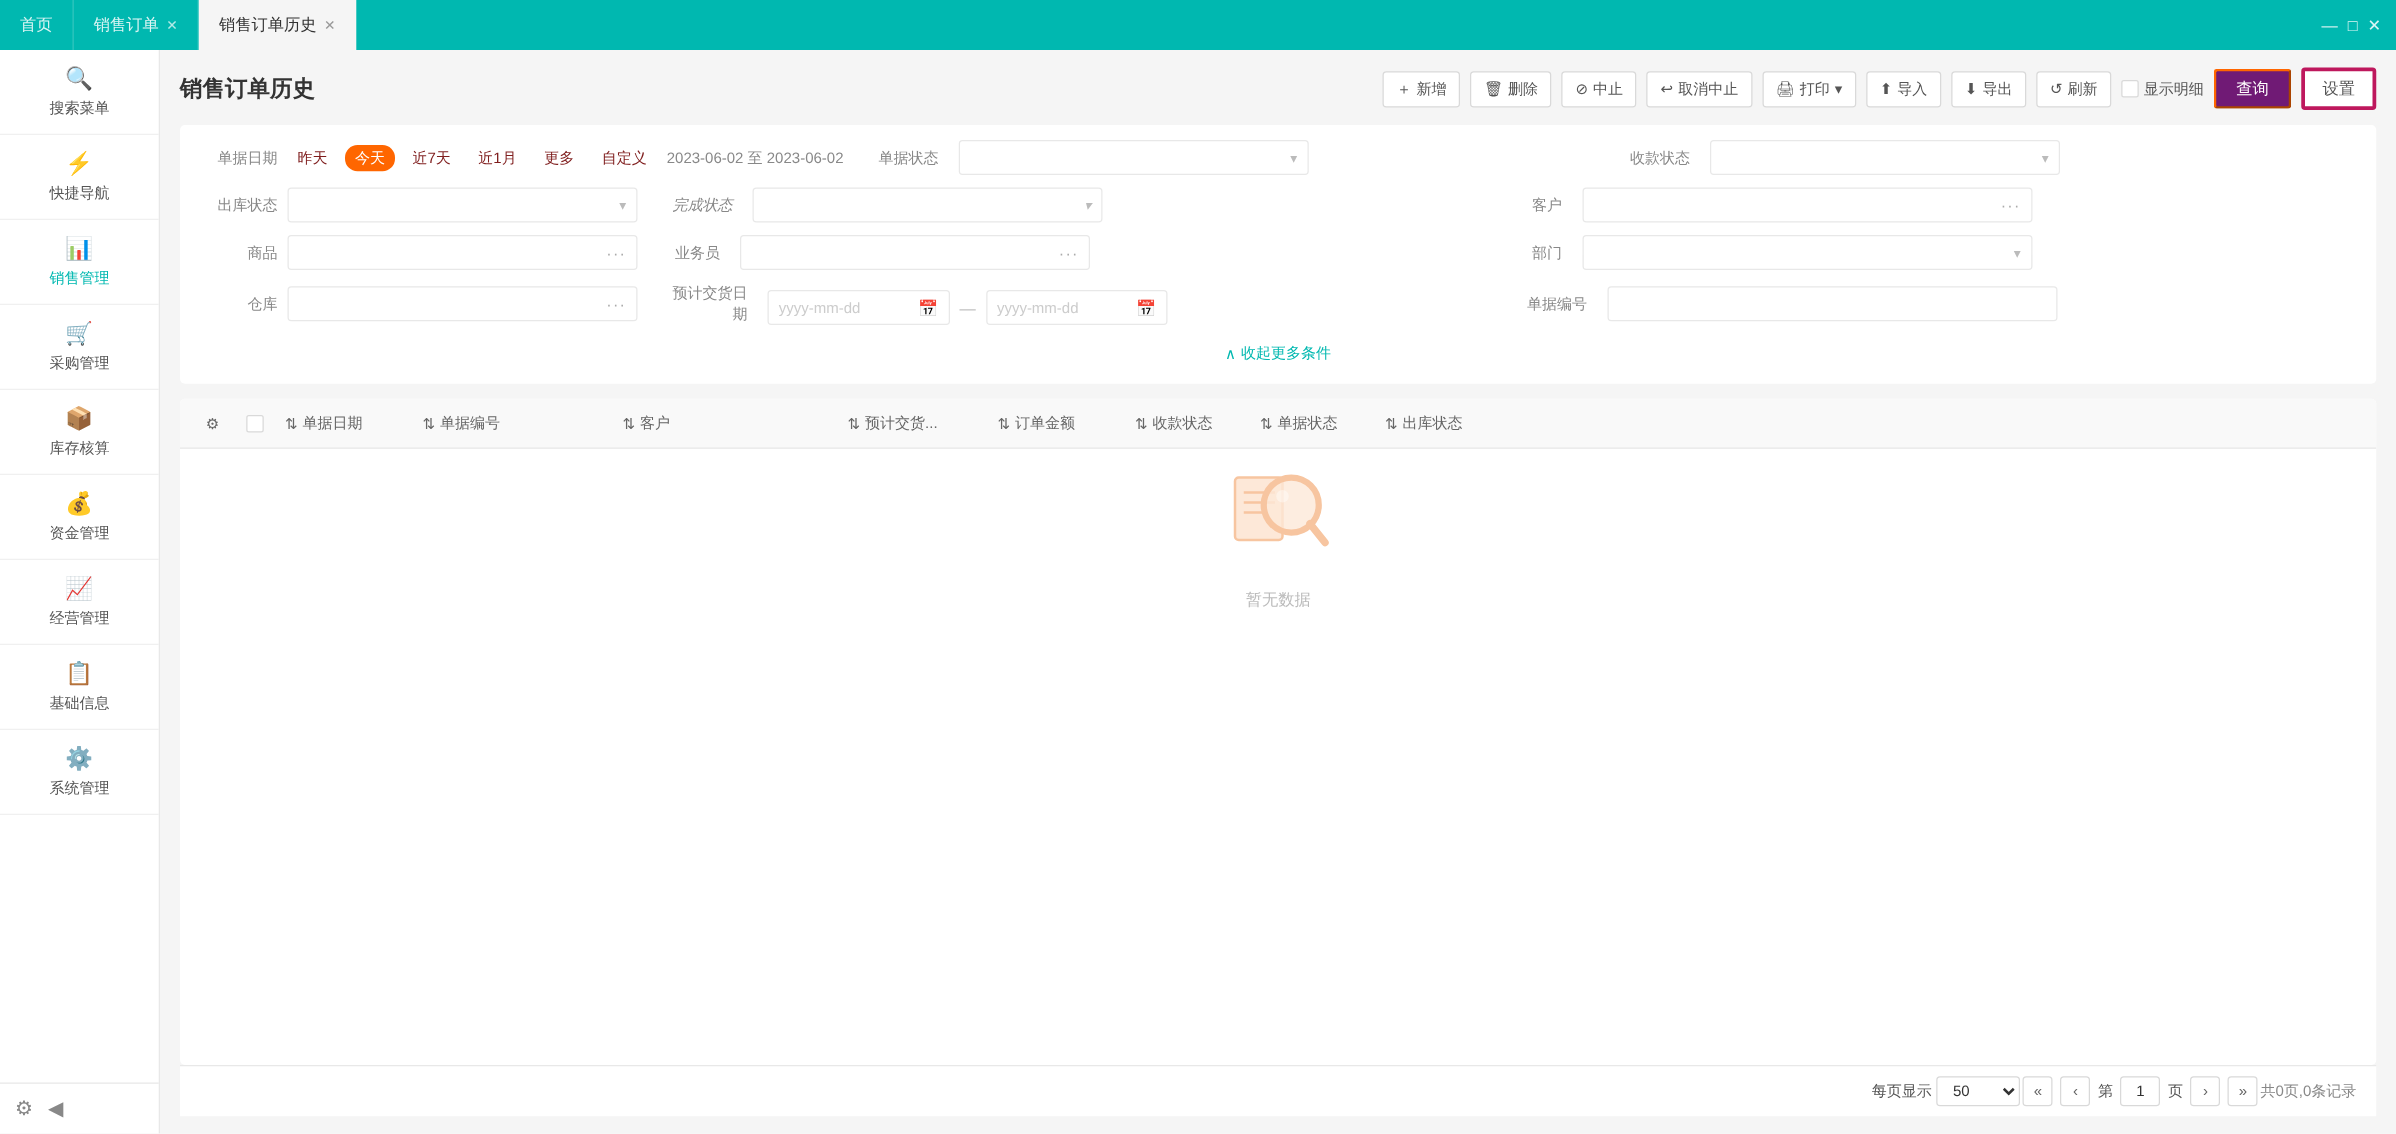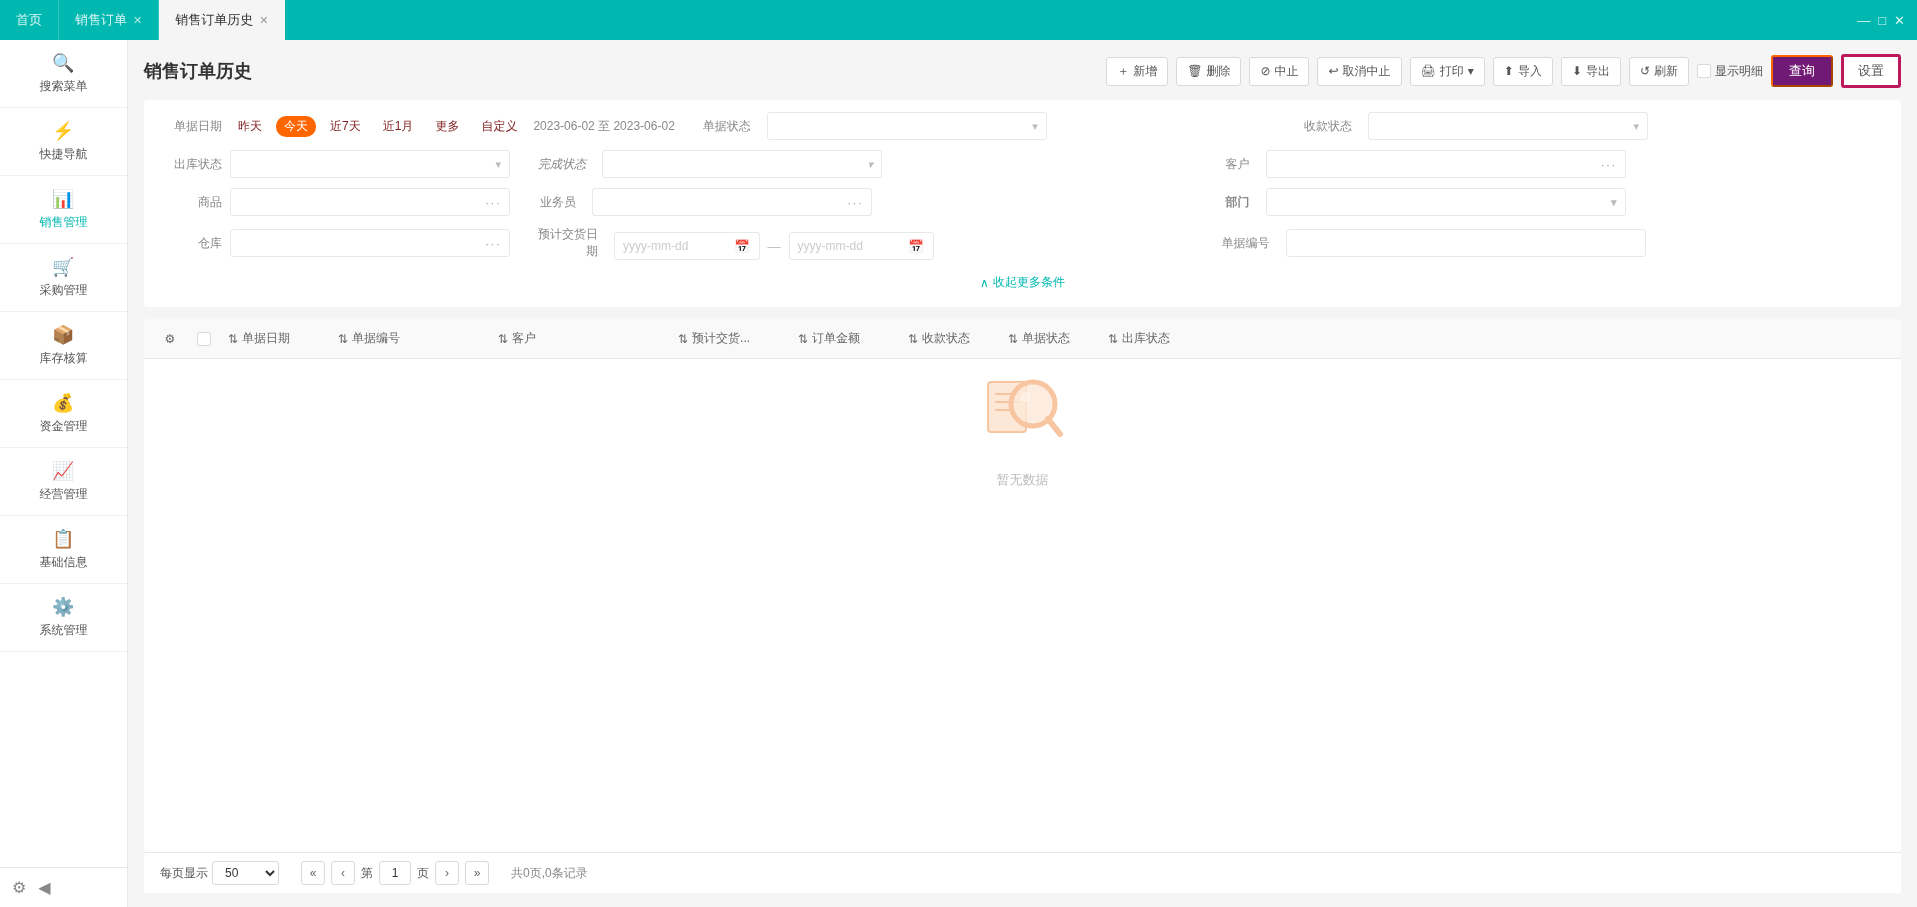--- a/index.html
+++ b/index.html
@@ -564,7 +564,7 @@
             <span class="three-dots">···</span>
           </div>
         </div>
-        <div style="flex:1;display:flex;align-items:center;gap:8px;margin-left:16px;font-weight:bold;">
+        <div style="flex:1;display:flex;align-items:center;gap:8px;margin-left:16px;">
           <span class="filter-label" style="width:40px;">部门</span>
           <div class="filter-select" style="flex:1;max-width:360px;">
             <span></span>

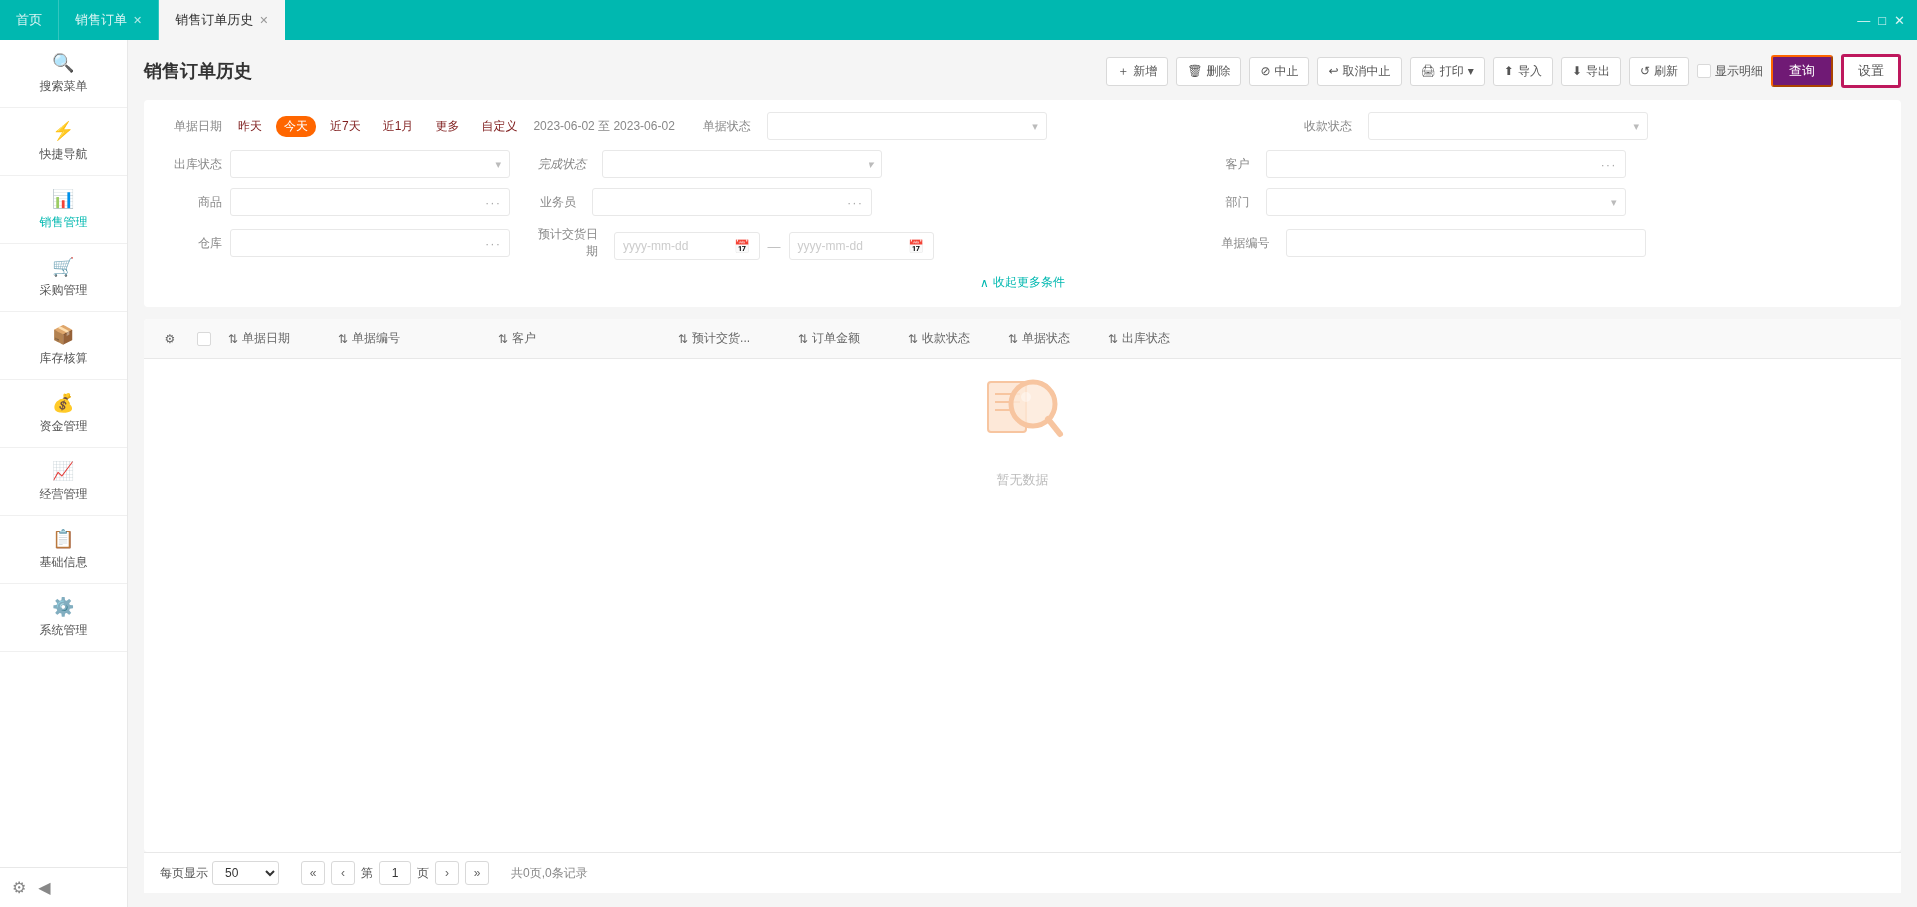--- a/index.html
+++ b/index.html
@@ -325,10 +325,11 @@
     .table-footer {
       display: flex;
       align-items: center;
+      justify-content: flex-end;
       padding: 8px 16px;
       border-top: 1px solid #e8e8e8;
       background: #fff;
-      gap: 22px;
+      gap: 2px;
       font-size: 12px;
       color: #555;
       flex-shrink: 0;

